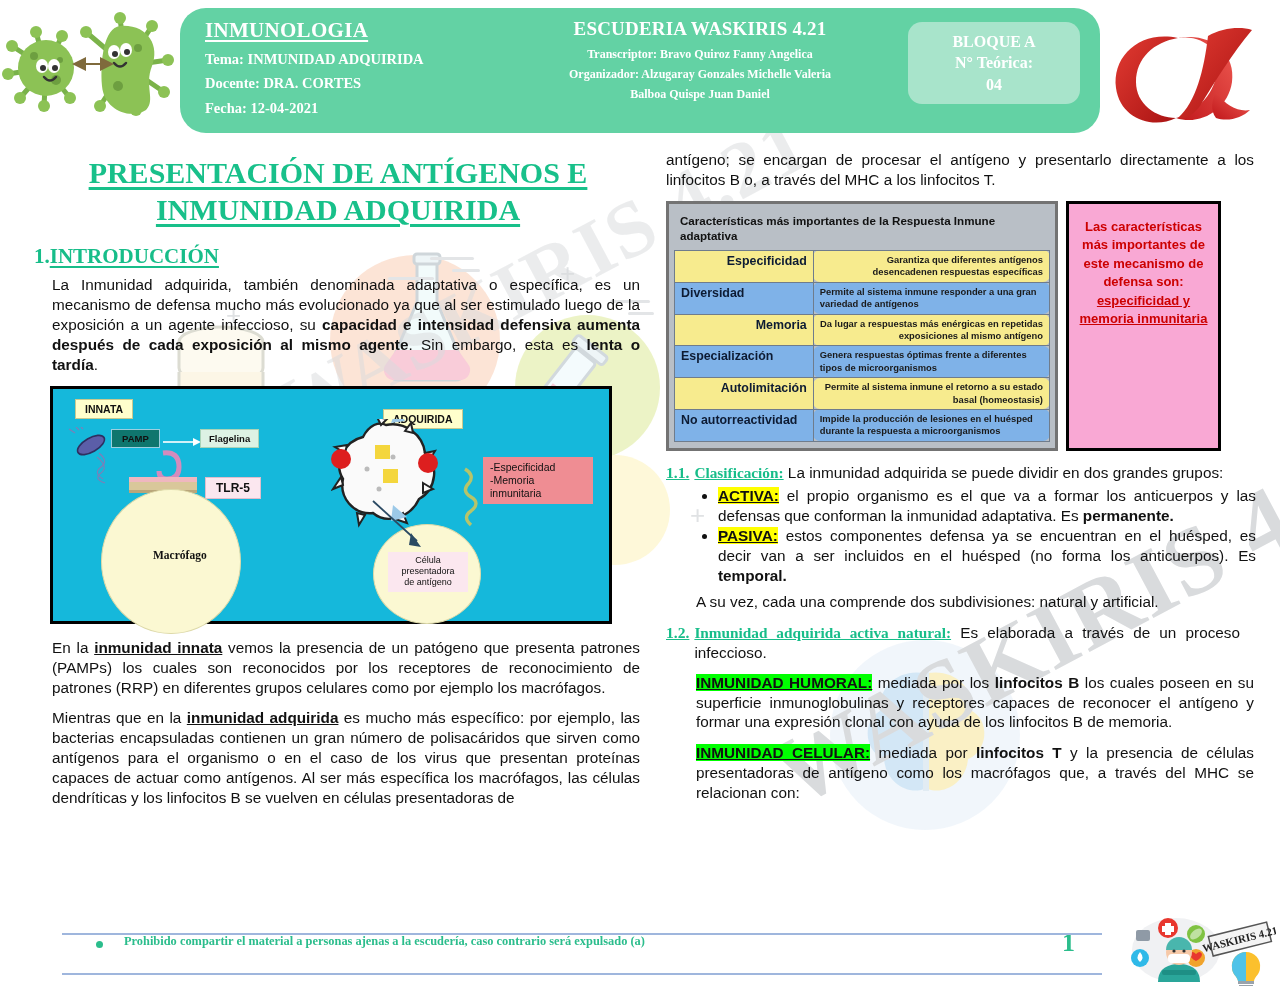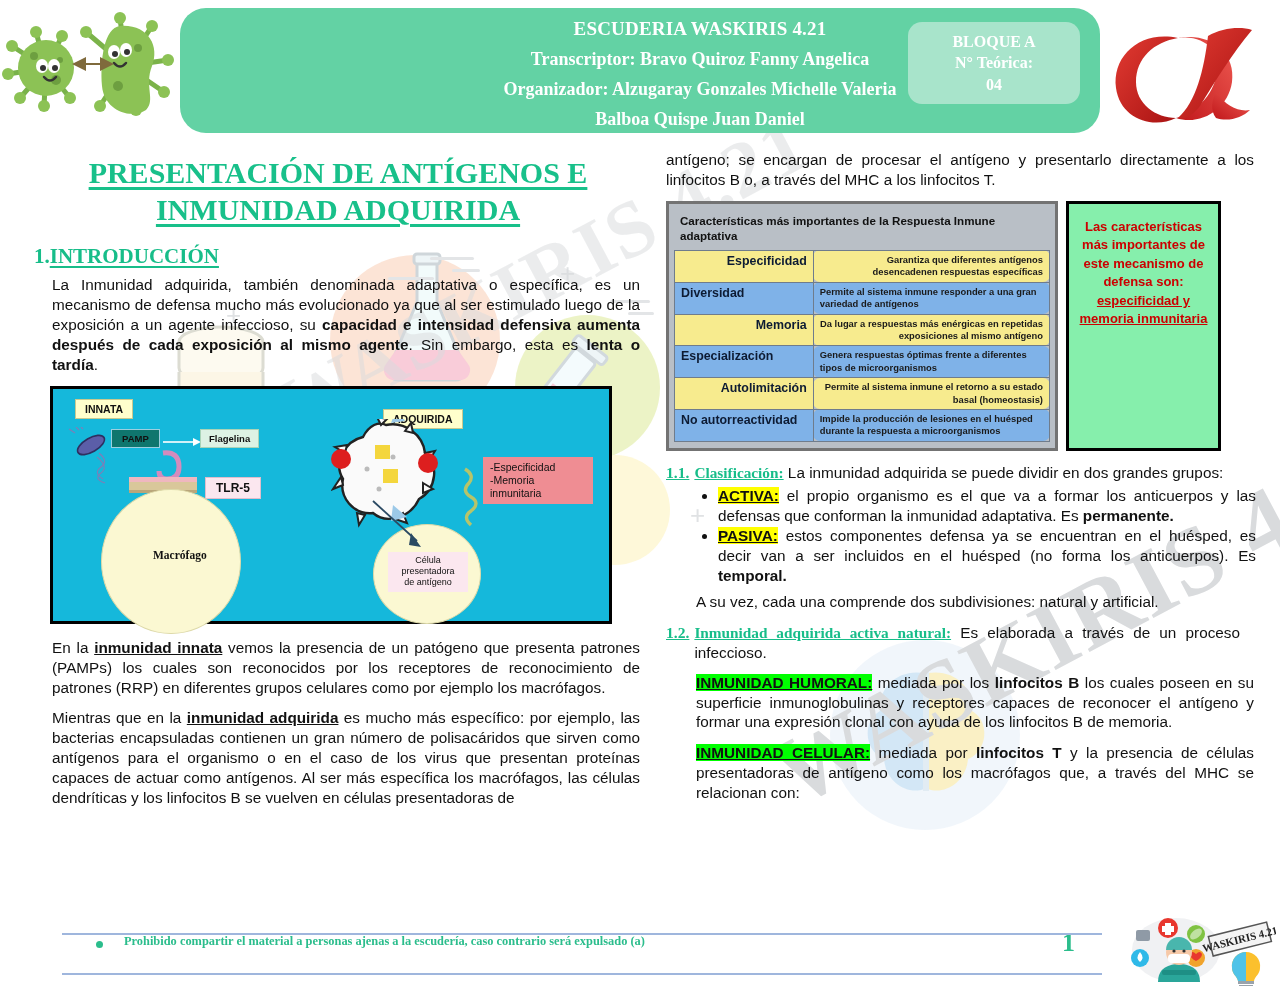--- a/index.html
+++ b/index.html
@@ -335,6 +335,12 @@
 
   <div id="header-band"></div>
 
+  <div class="hdr-col-left">
+    <div class="hdr-title">INMUNOLOGIA</div>
+    <div class="hdr-line">Tema: INMUNIDAD ADQUIRIDA</div>
+    <div class="hdr-line">Docente: DRA. CORTES</div>
+    <div class="hdr-line">Fecha: 12-04-2021</div>
+  </div>
 
   <div class="hdr-col-mid">
     <div class="hdr-mid-title">ESCUDERIA WASKIRIS 4.21</div>

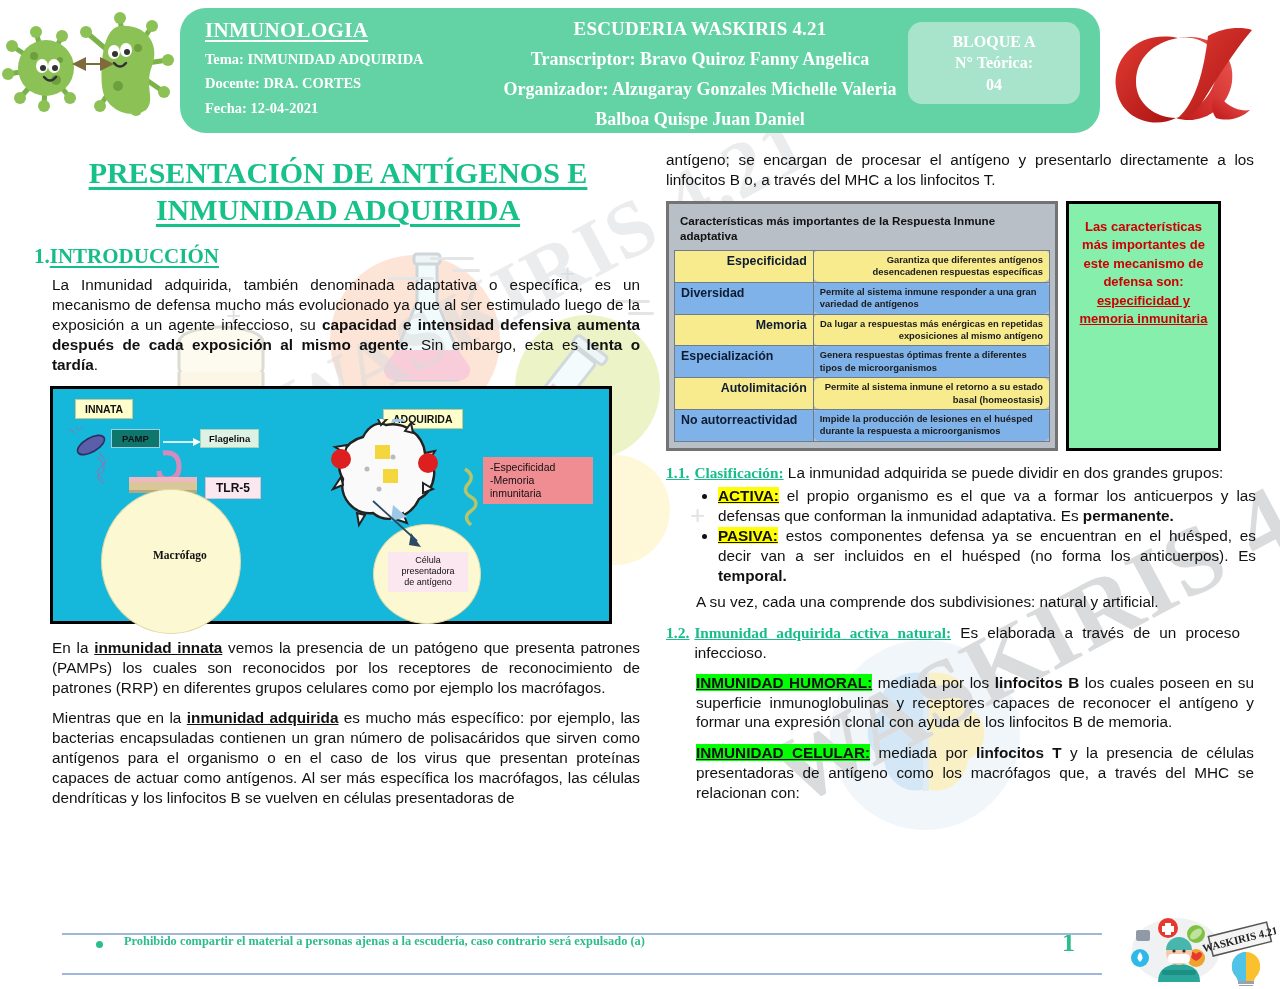--- a/index.html
+++ b/index.html
@@ -53,7 +53,7 @@
     font-family:"Liberation Serif", serif;
   }
   .hdr-mid-title { font-size:19px; font-weight:bold; margin-bottom:5px; letter-spacing:.2px;}
-  .hdr-mid-line { font-size:18px; font-weight:bold; line-height:1.66; }
+  .hdr-mid-line { font-size:12px; font-weight:bold; line-height:1.66; }
   #bloque-box {
     position:absolute; left:908px; top:22px; width:172px; height:82px;
     background:#a8e4cb; border-radius:14px;

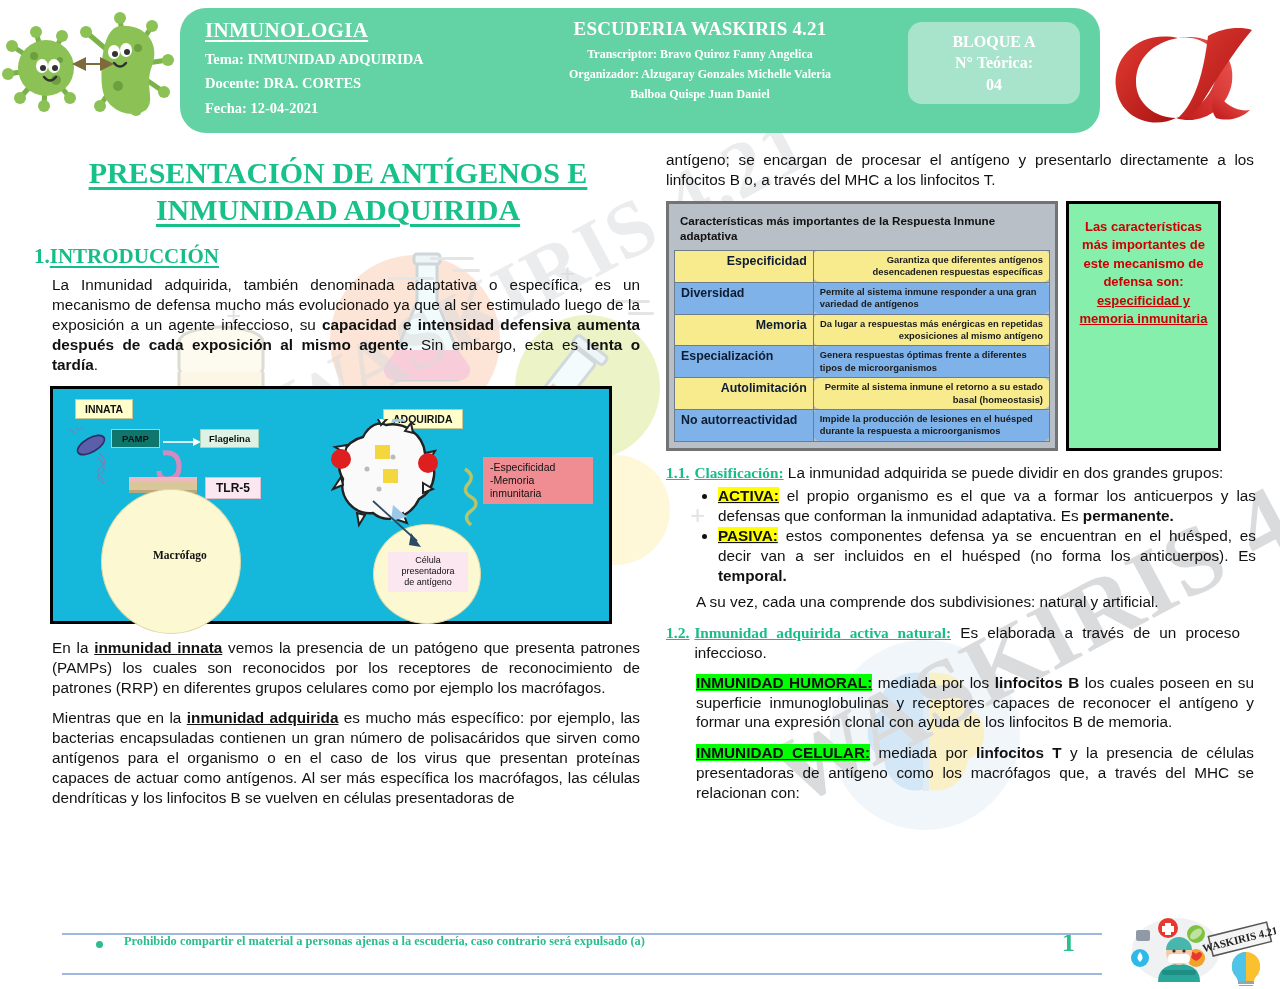--- a/index.html
+++ b/index.html
@@ -162,7 +162,7 @@
   tr.b td { background:#7fb2e8; }
 
   #gray-note {
-    width:155px; border:3px solid #000; background:#86efac;
+    width:155px; border:3px solid #000; background:#f9a8d4;
     padding:14px 8px; text-align:center;
     font-size:13px; font-weight:bold; color:#cc0000; line-height:1.42;
     font-family:"Liberation Sans", sans-serif;

